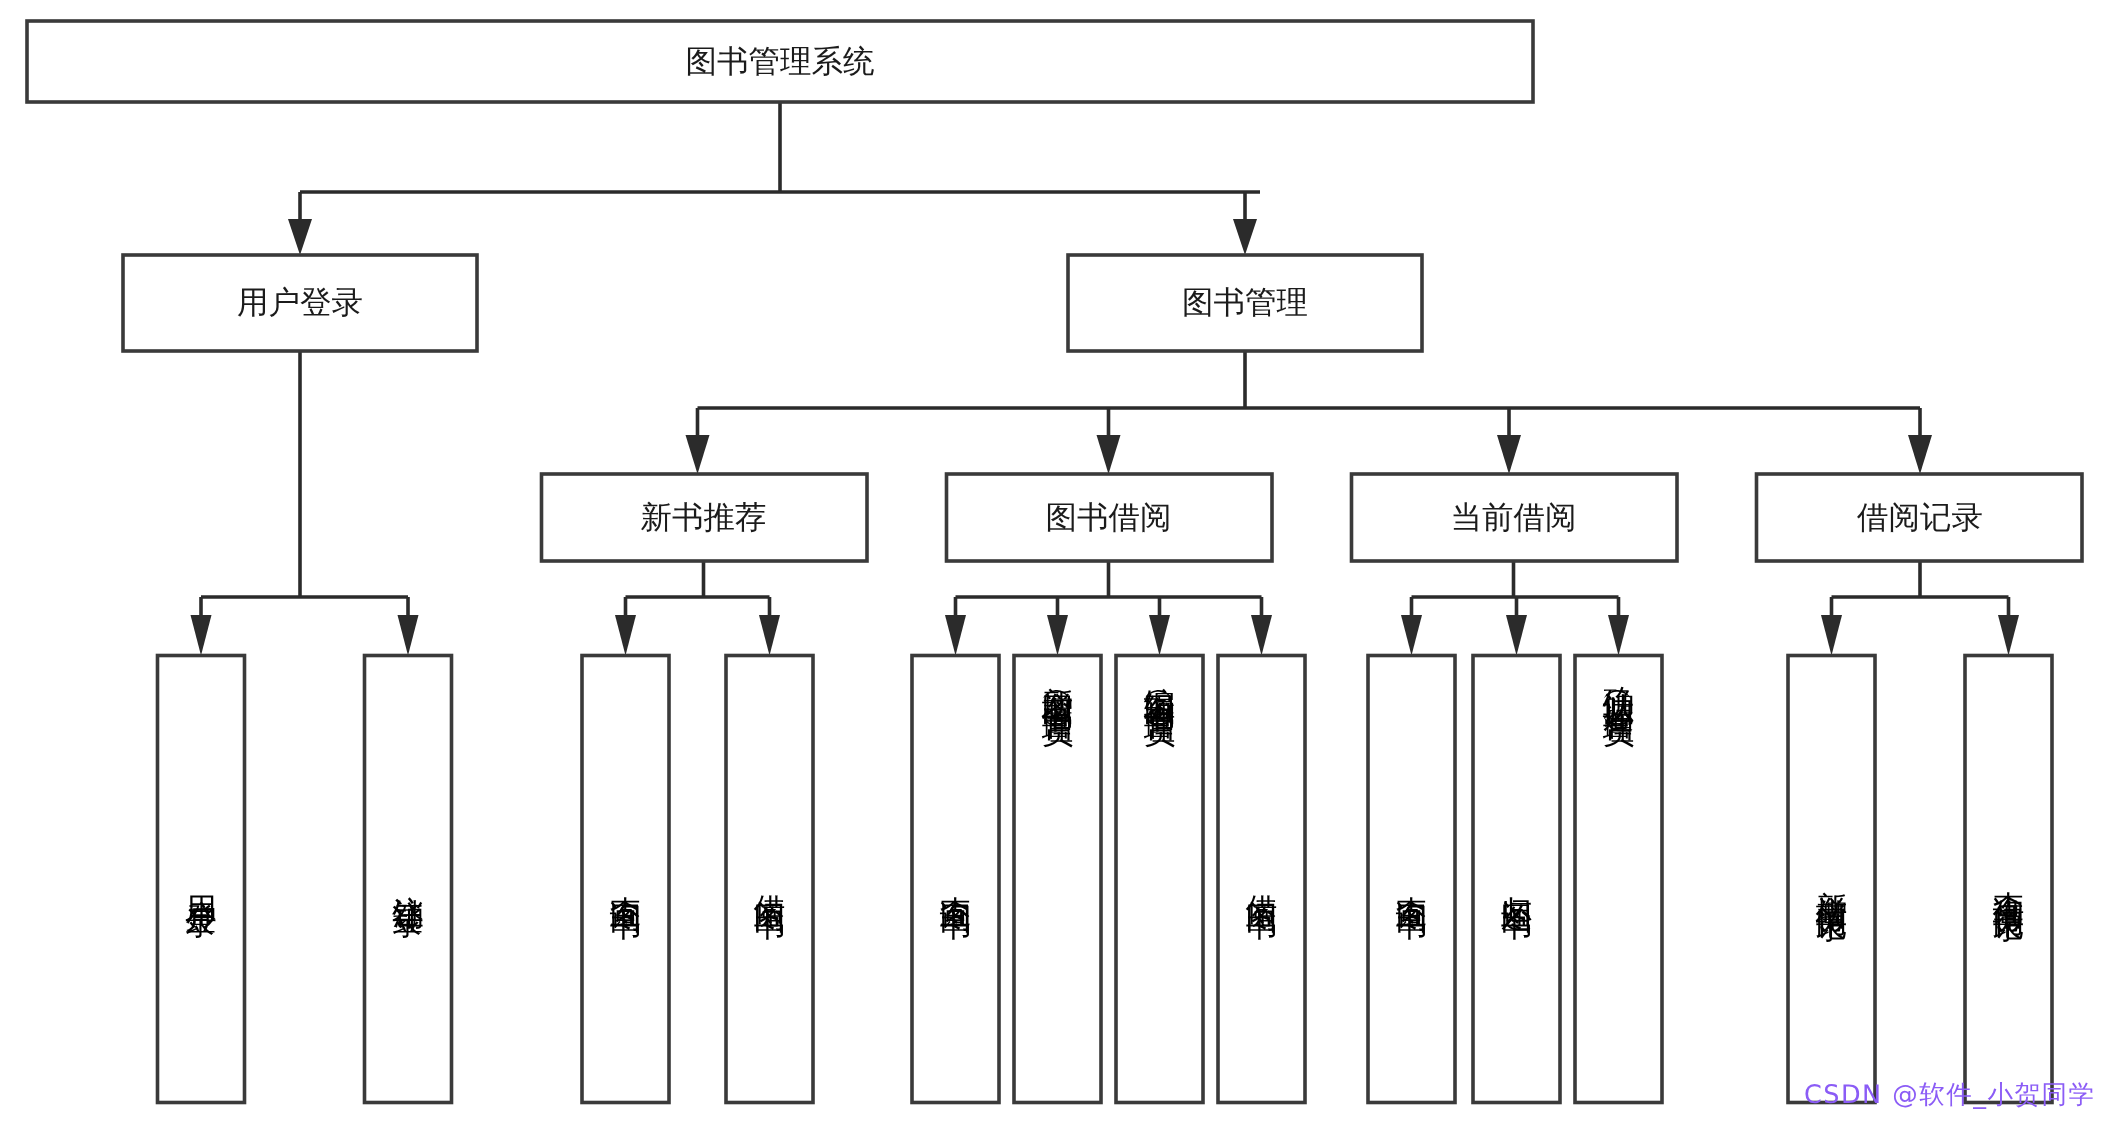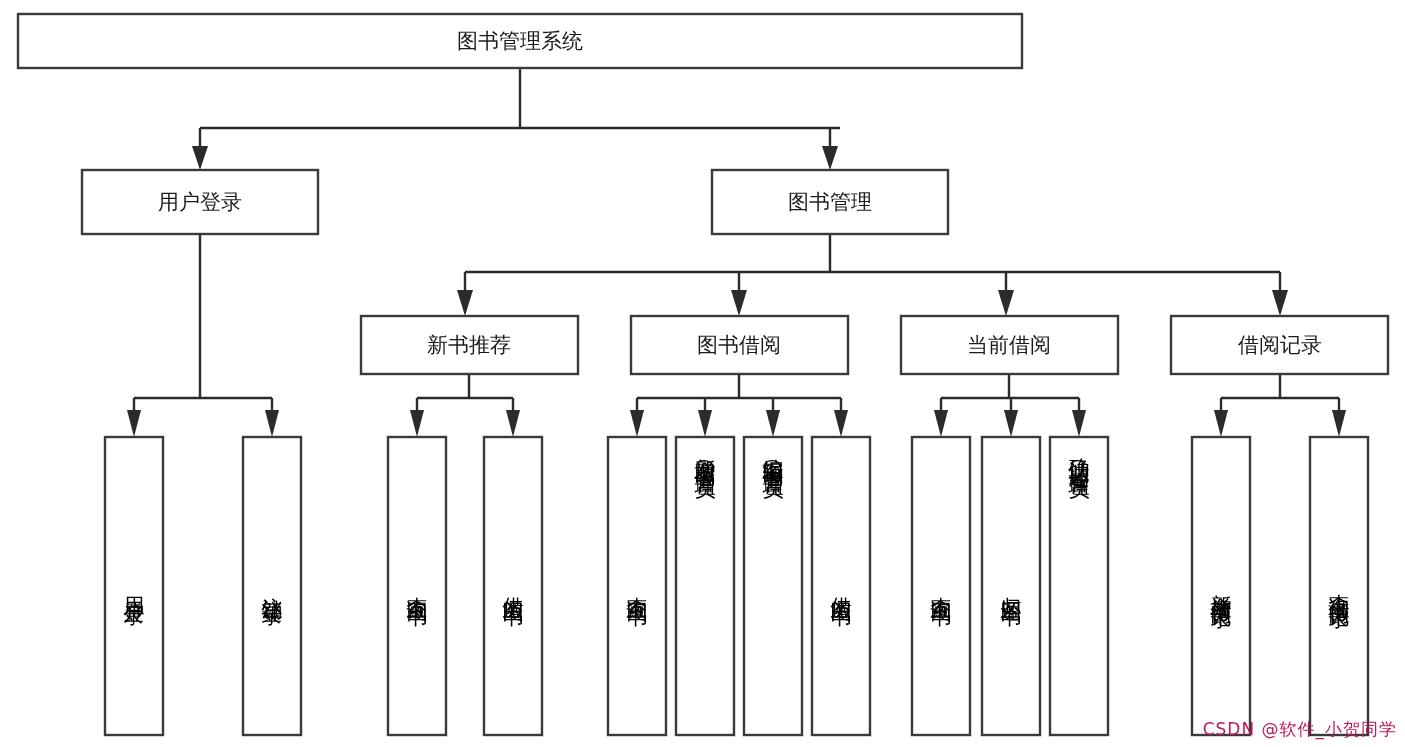--- a/index.html
+++ b/index.html
@@ -59,7 +59,7 @@
     bottom: 6px;
     font-family: "DejaVu Sans", "Liberation Sans", sans-serif;
     font-size: 17px;
-    color: #be185d;
+    color: #8b5cf6;
     letter-spacing: 1px;
     white-space: nowrap;
     user-select: none;

